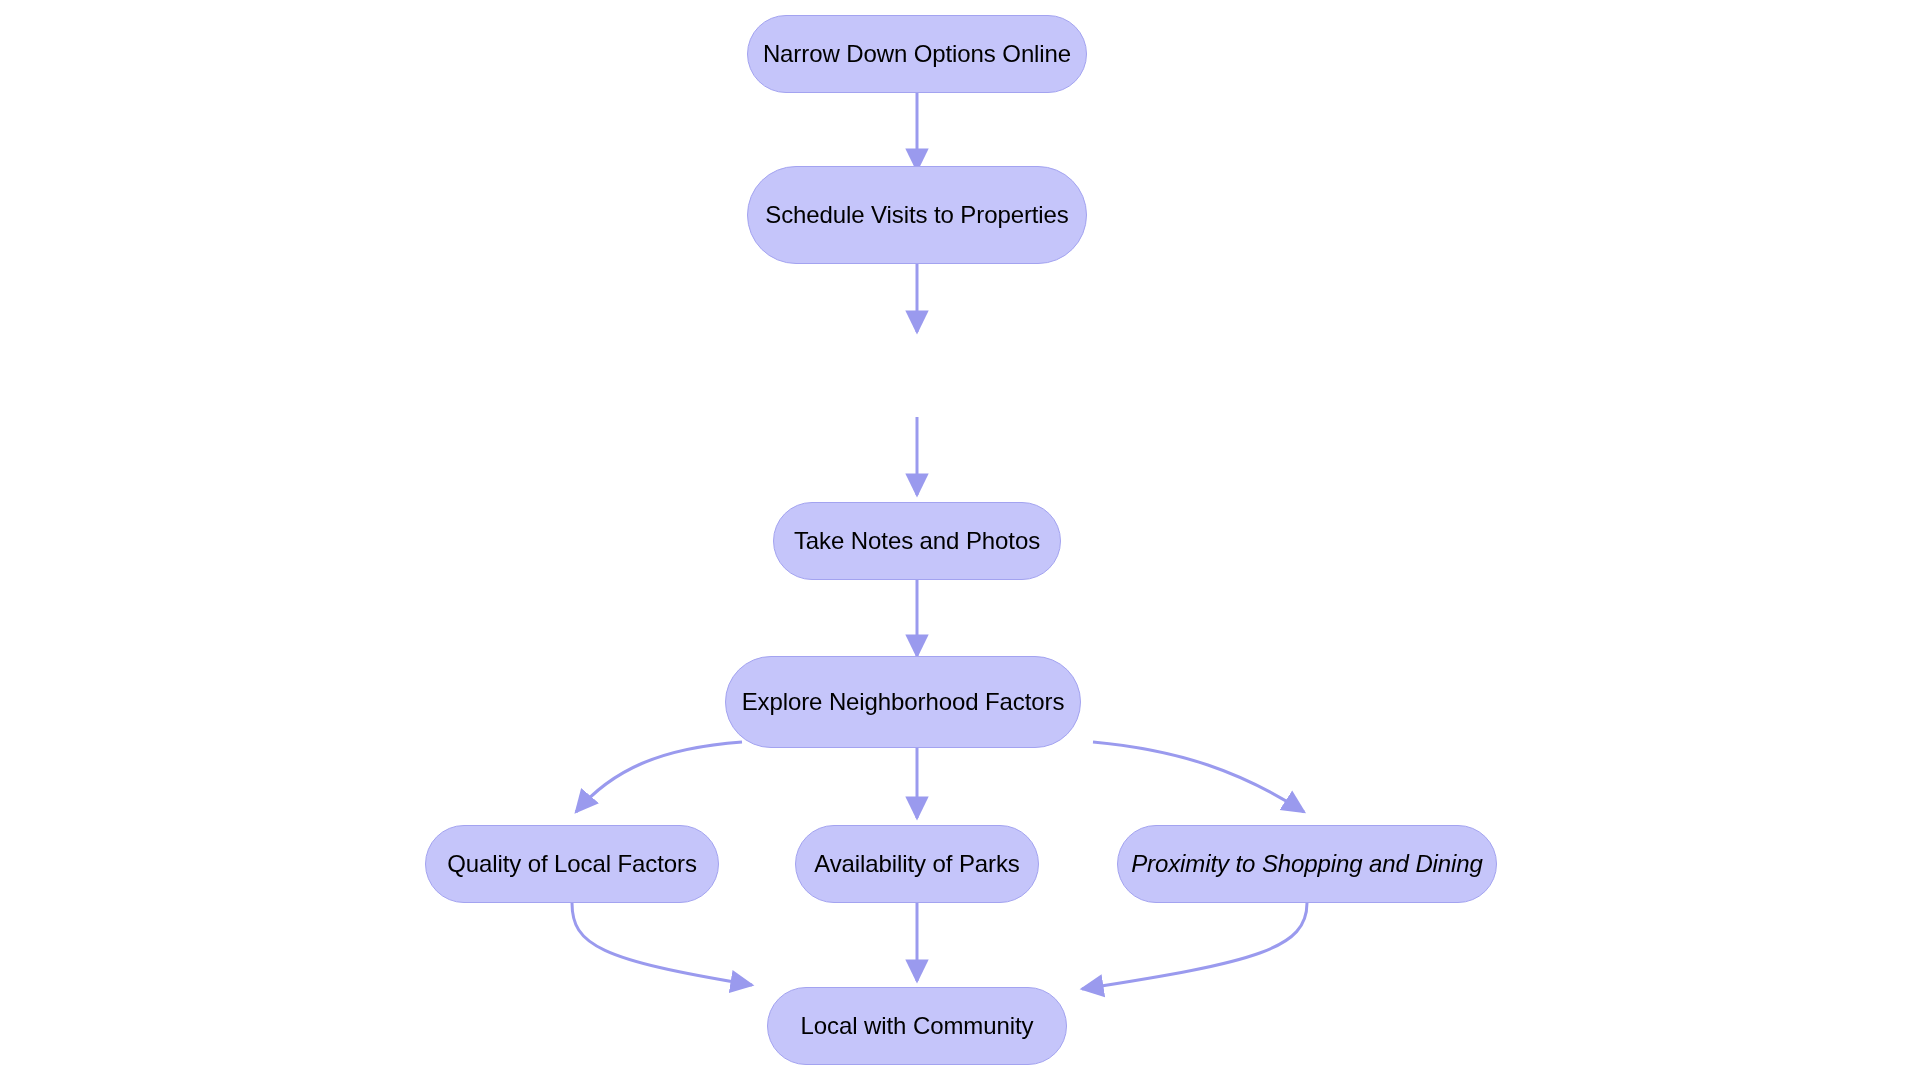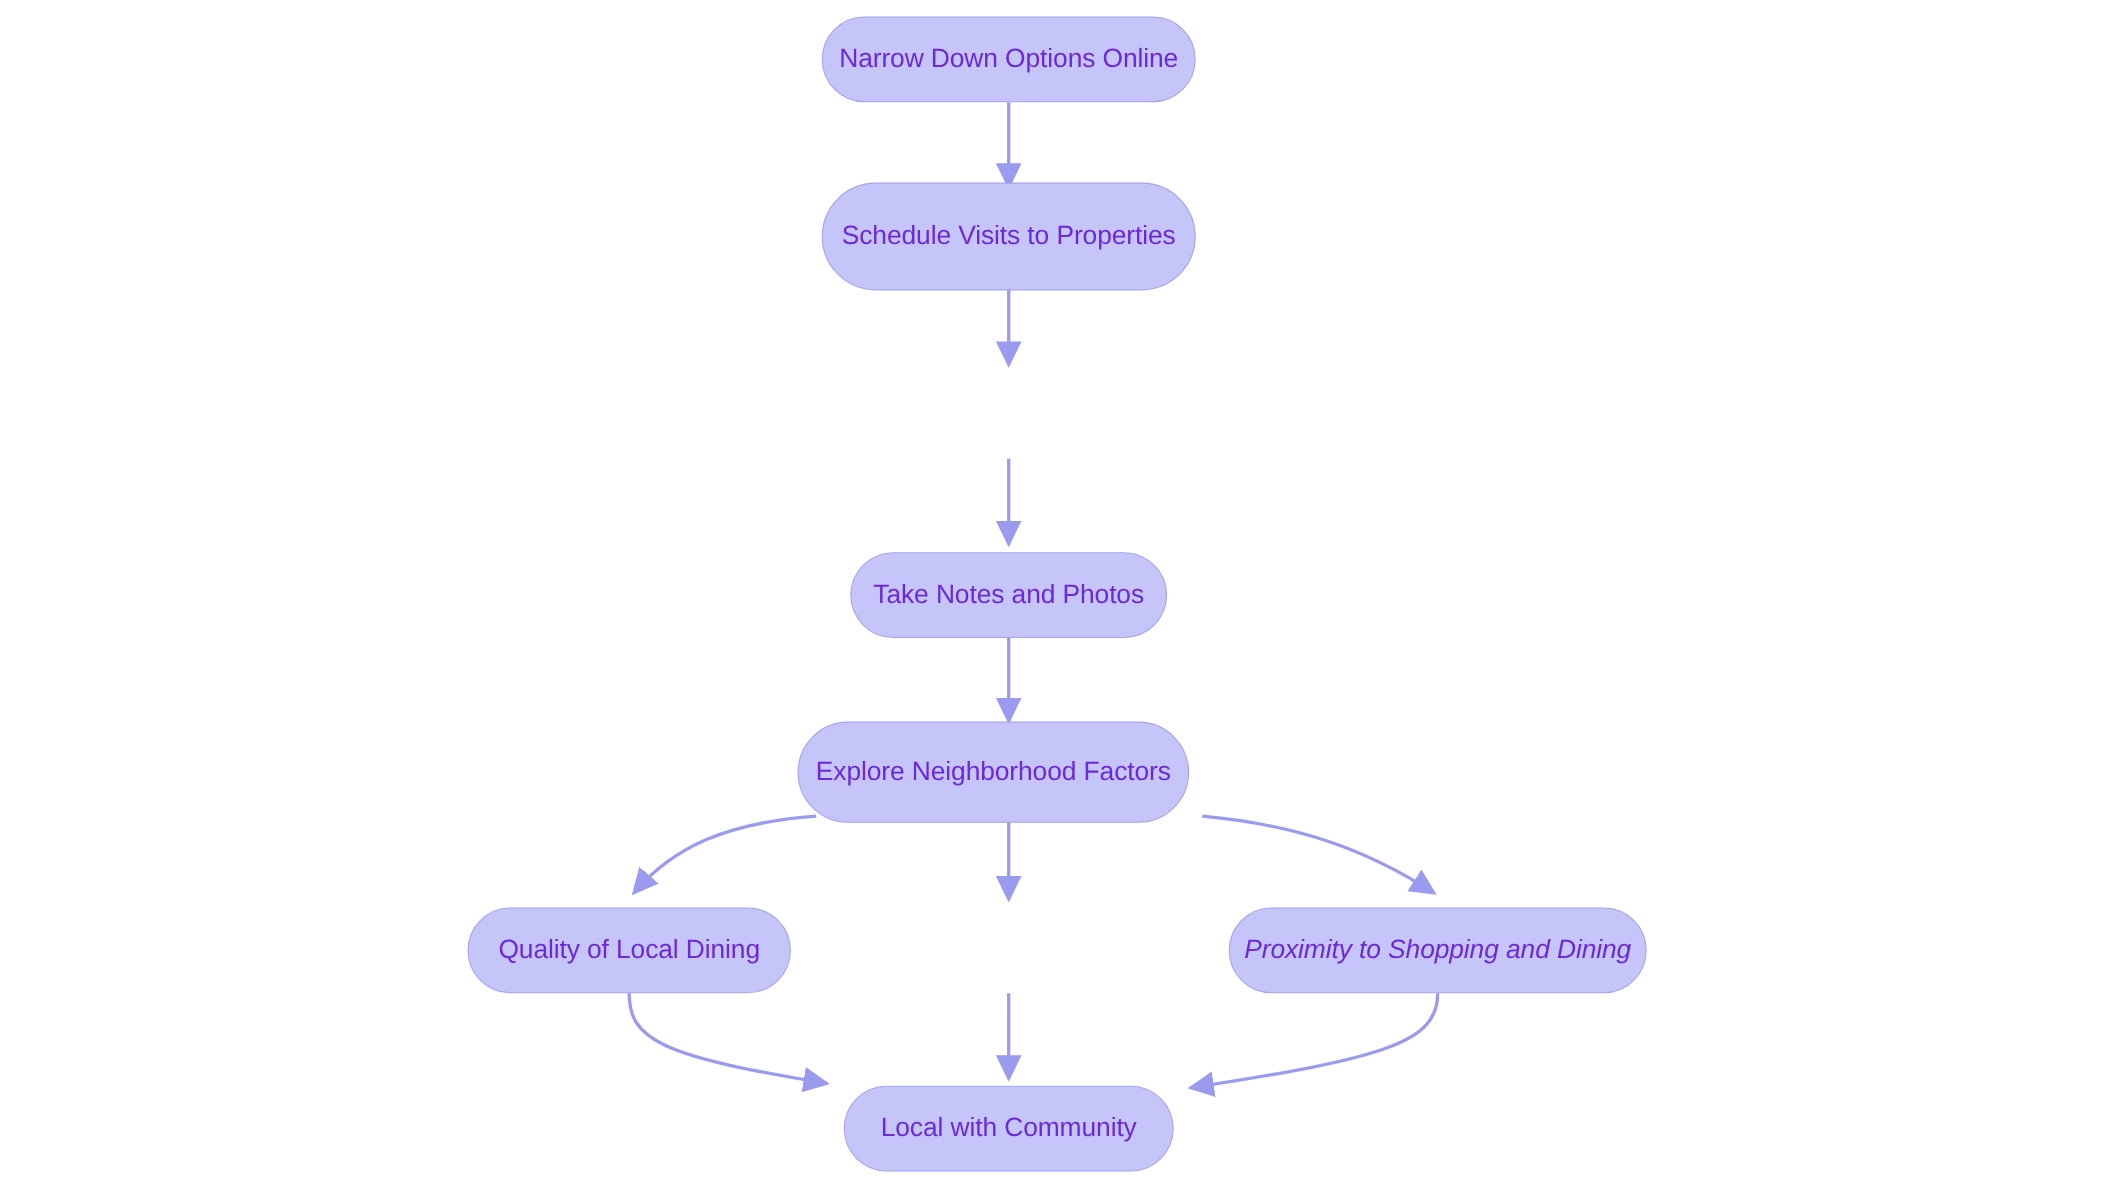--- a/index.html
+++ b/index.html
@@ -40,7 +40,7 @@
     z-index: 2;
   }
   .node-label {
-    color: #6d28d9;
+    color: #000000;
     font-family: "Liberation Sans", sans-serif;
     font-size: 24px;
     font-weight: 400;

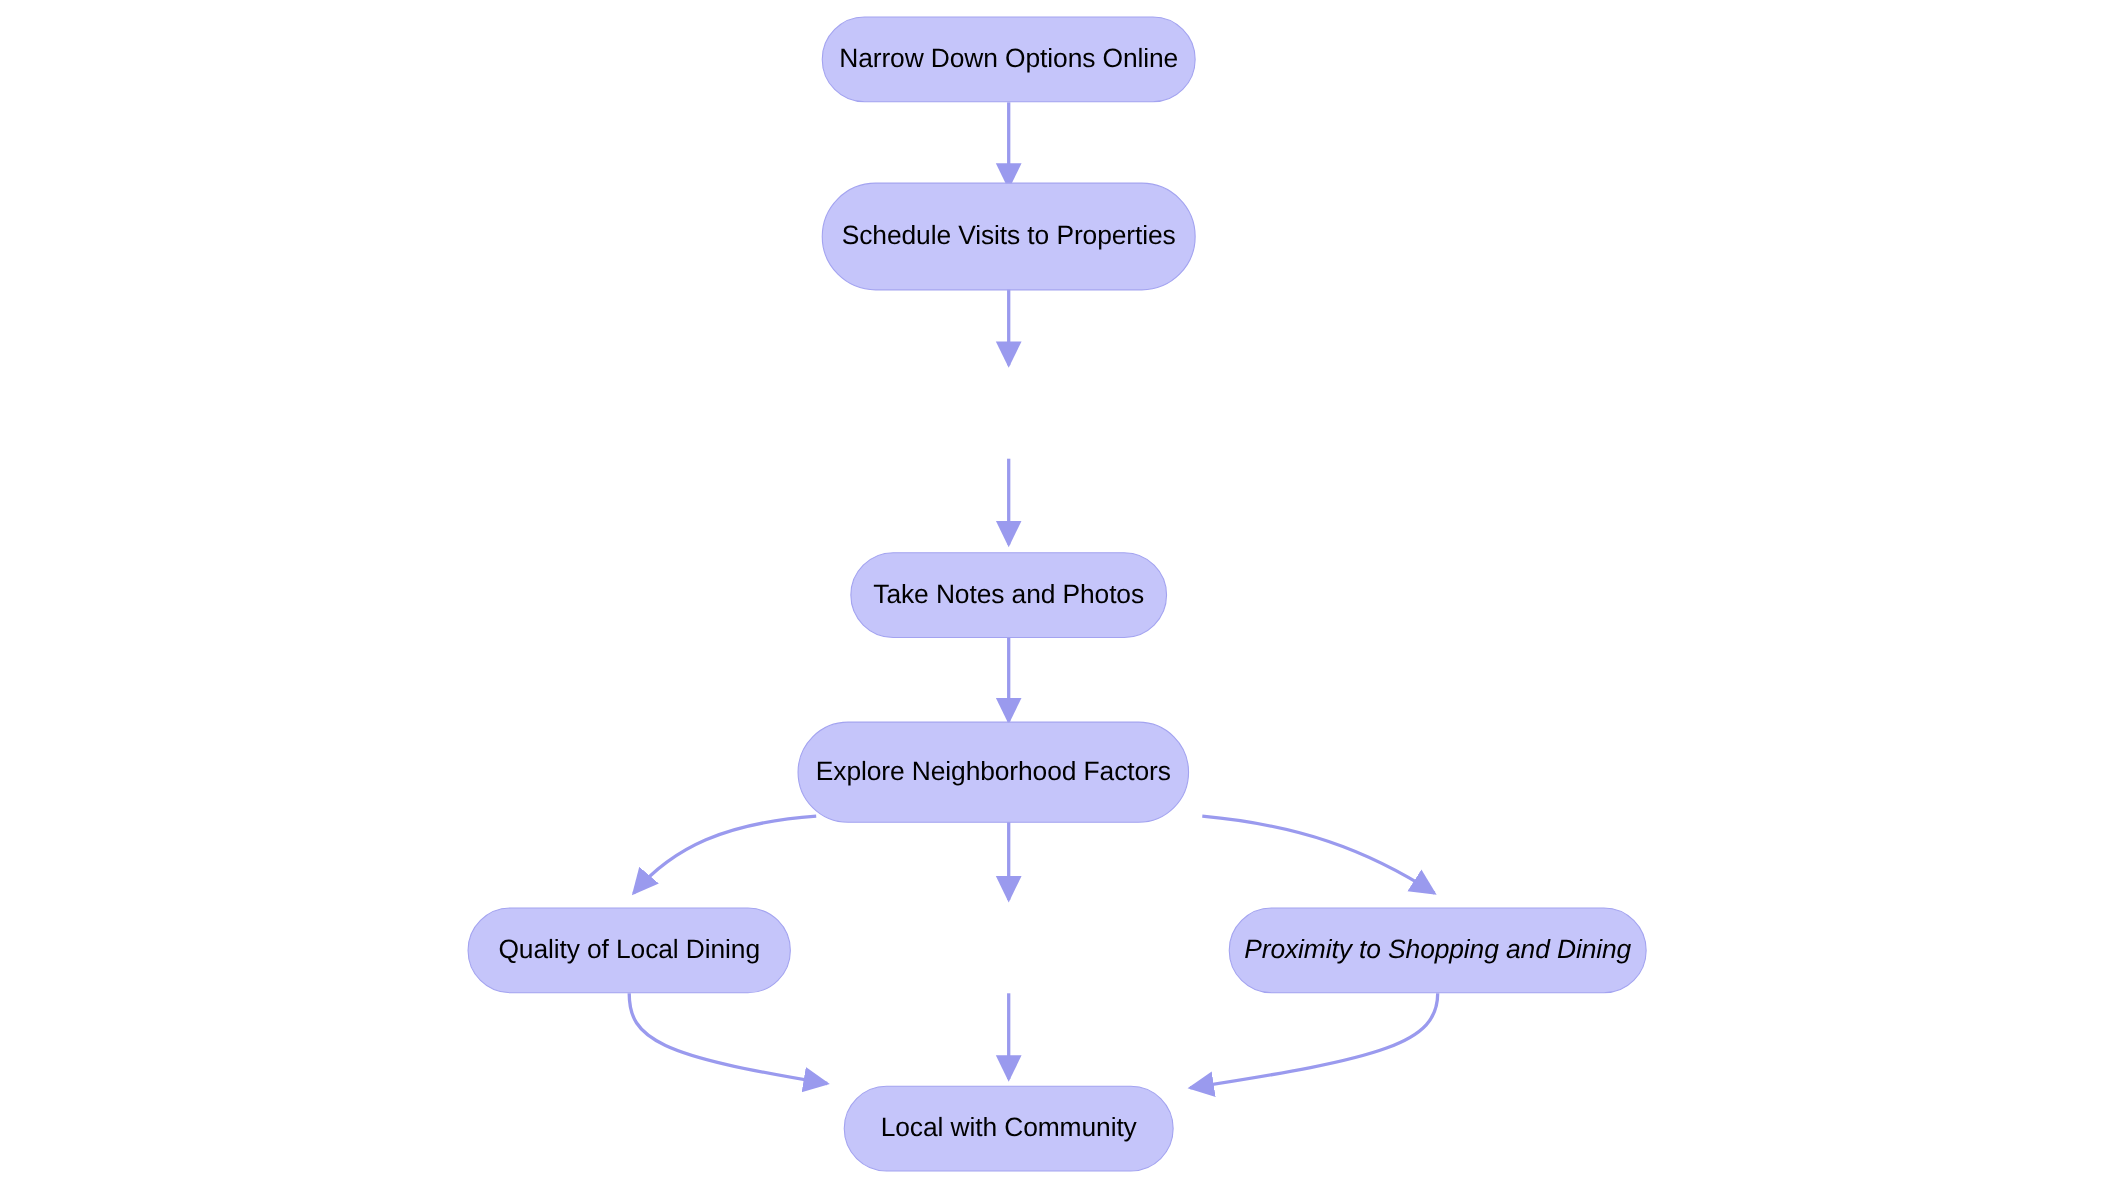--- a/index.html
+++ b/index.html
@@ -95,7 +95,7 @@
   </div>
 
   <div class="node" style="left:572px; top:864px; width:294px; height:78px;">
-    <span class="node-label">Quality of Local Dining</span>
+    <span class="node-label">Quality of Local Factors</span>
   </div>
 
 

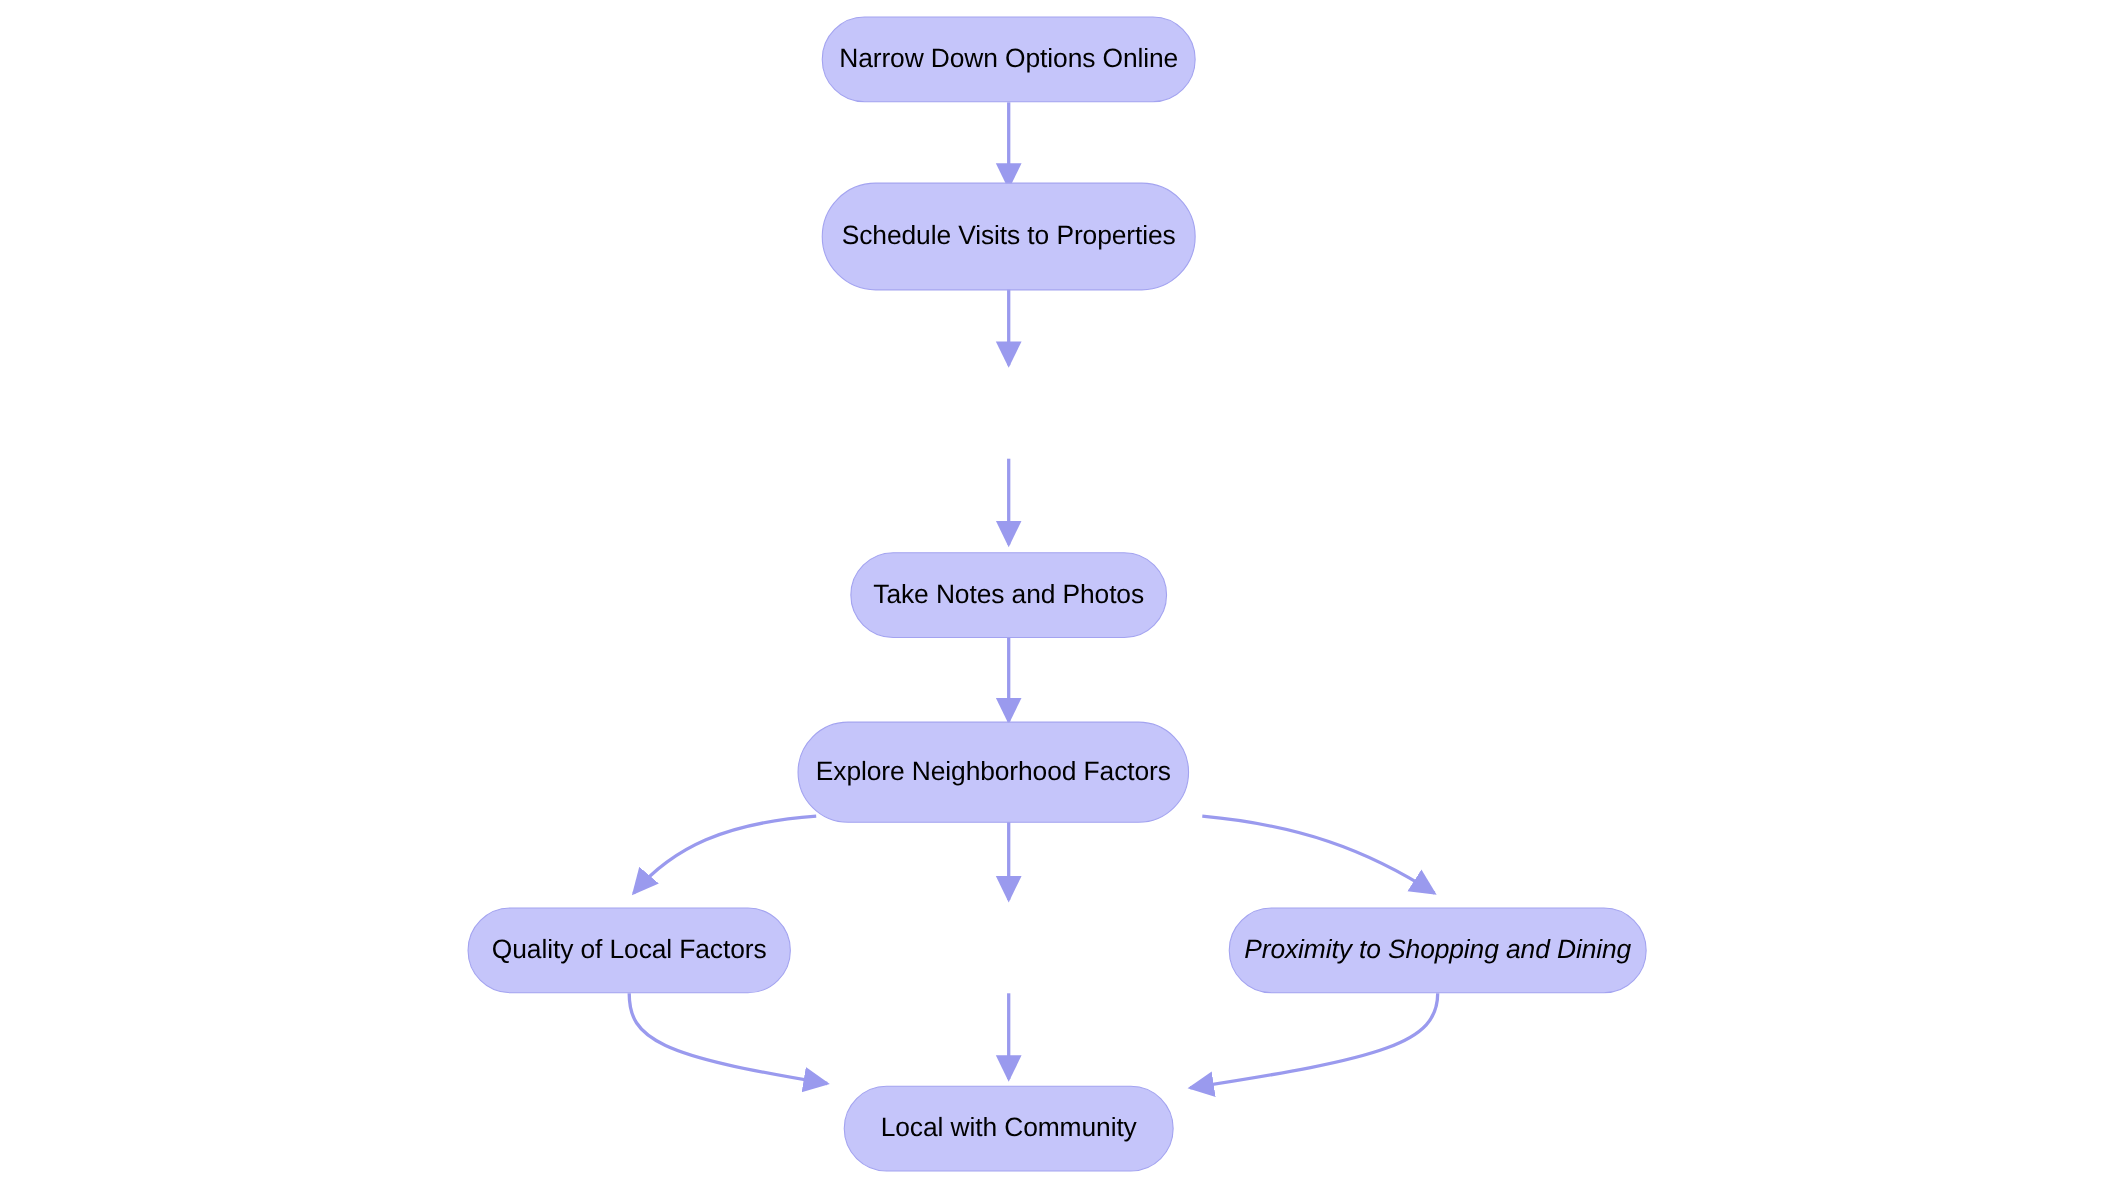--- a/index.html
+++ b/index.html
@@ -98,6 +98,9 @@
     <span class="node-label">Quality of Local Factors</span>
   </div>
 
+  <div class="node" style="left:917px; top:864px; width:244px; height:78px;">
+    <span class="node-label">Availability of Parks</span>
+  </div>
 
   <div class="node" style="left:1307px; top:864px; width:380px; height:78px;font-style:italic;">
     <span class="node-label">Proximity to Shopping and Dining</span>

